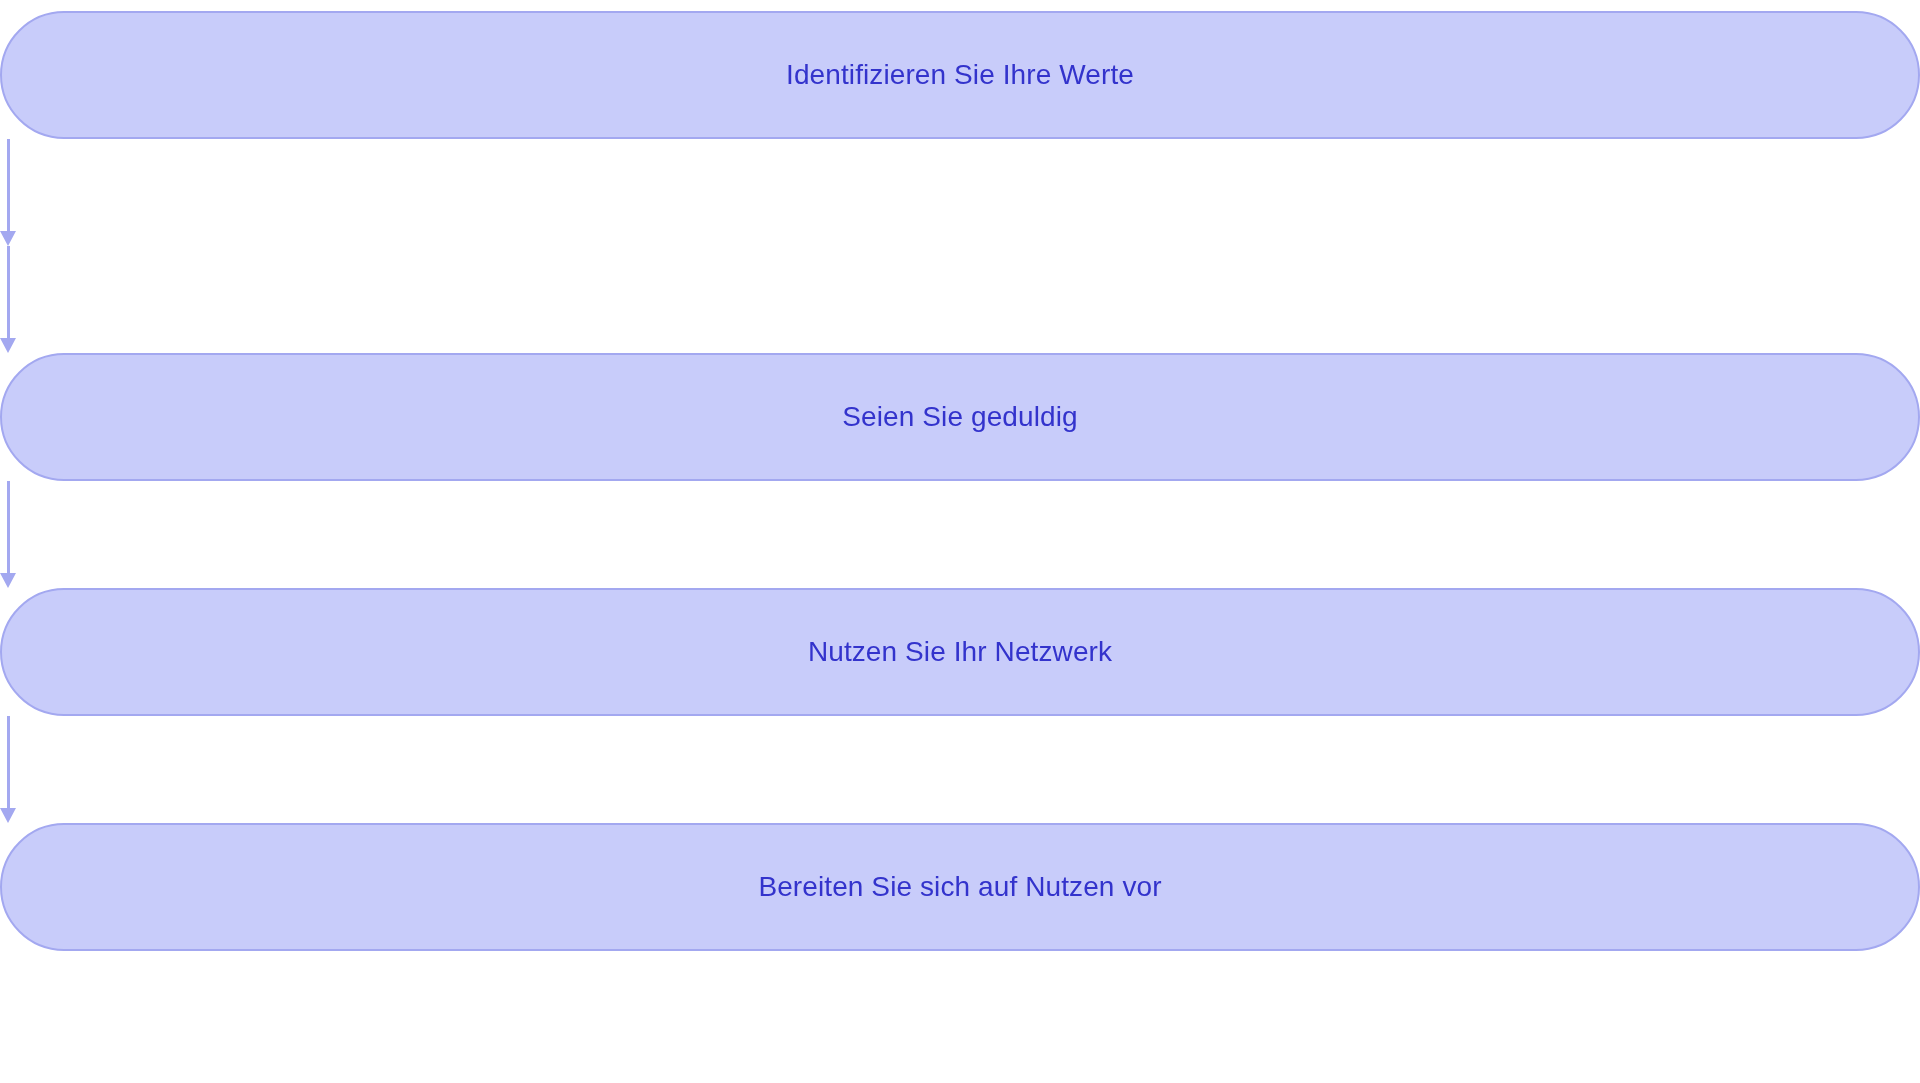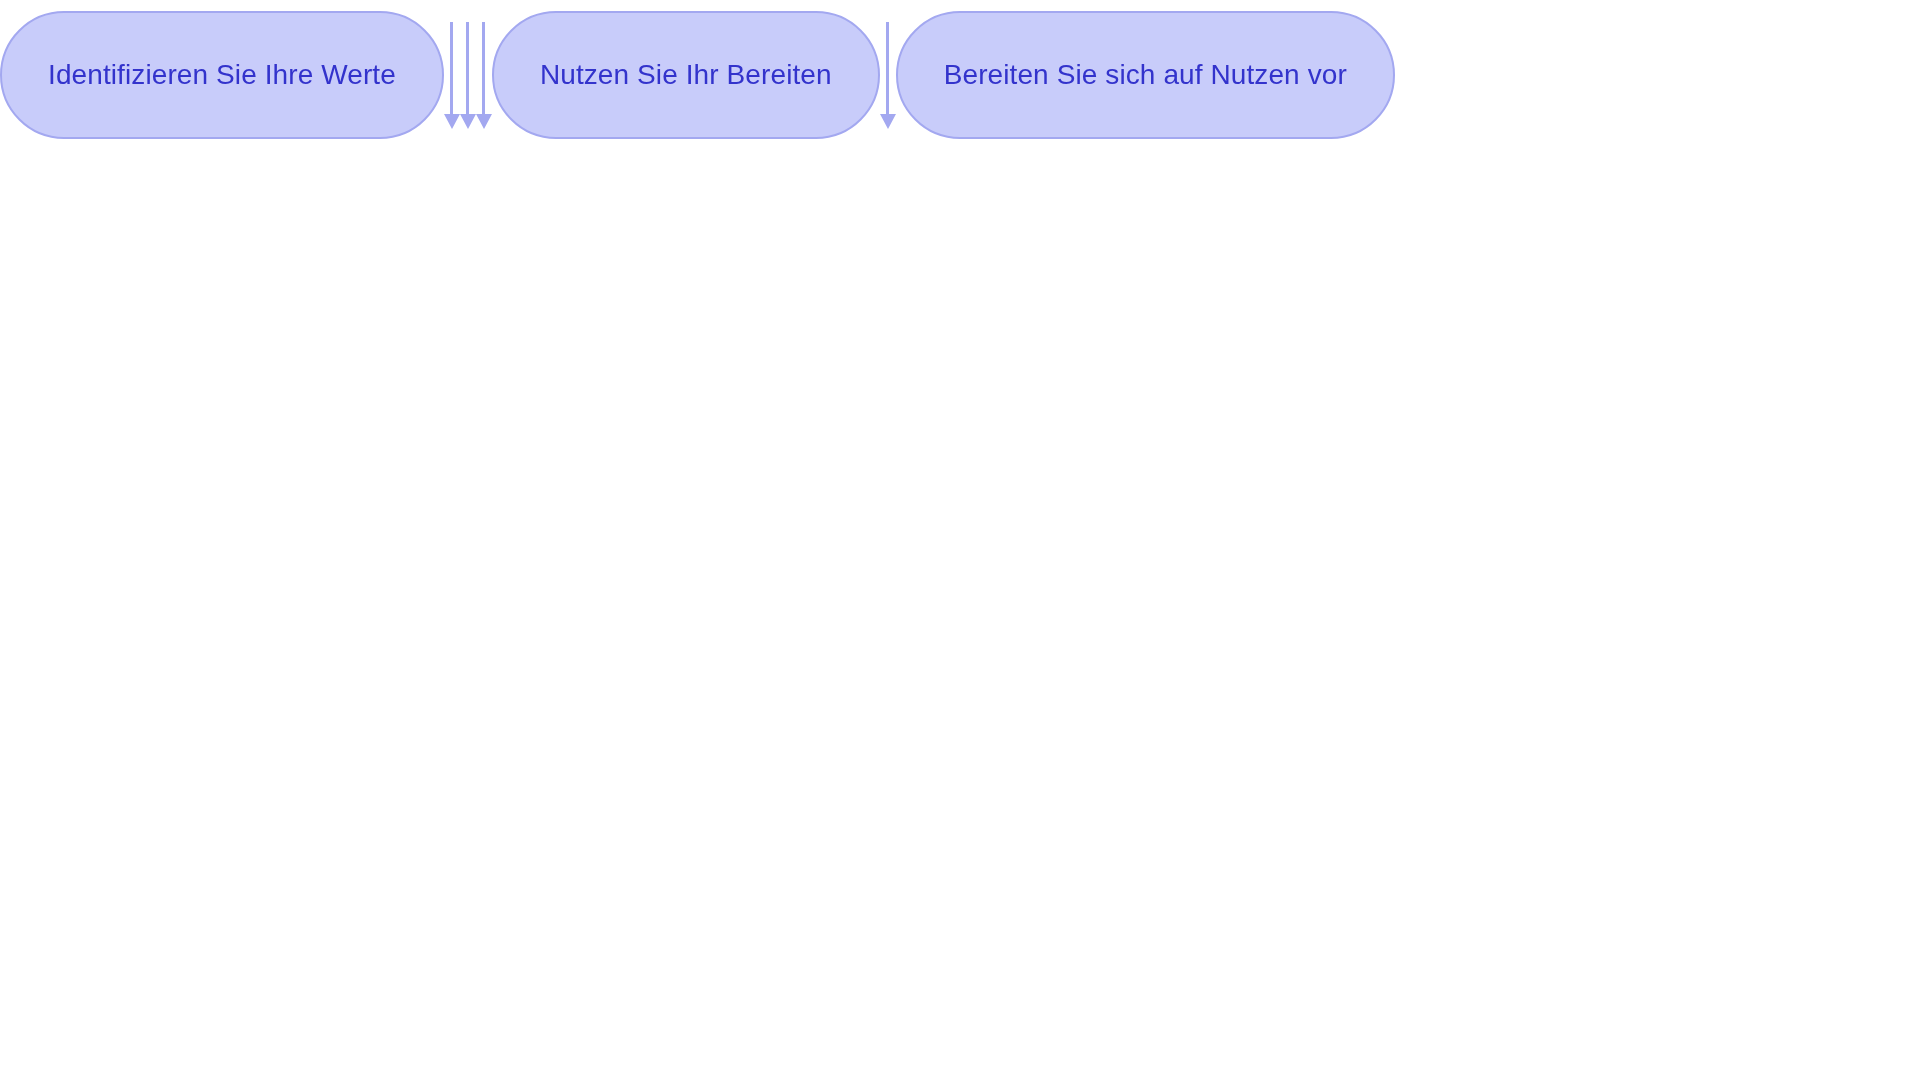--- a/index.html
+++ b/index.html
@@ -28,8 +28,7 @@
     top: 11px;
     width: 1920px;
     display: flex;
-    flex-direction: row;
-    align-items: center;
+    flex-direction: column;
   }
 
   .flow-node {

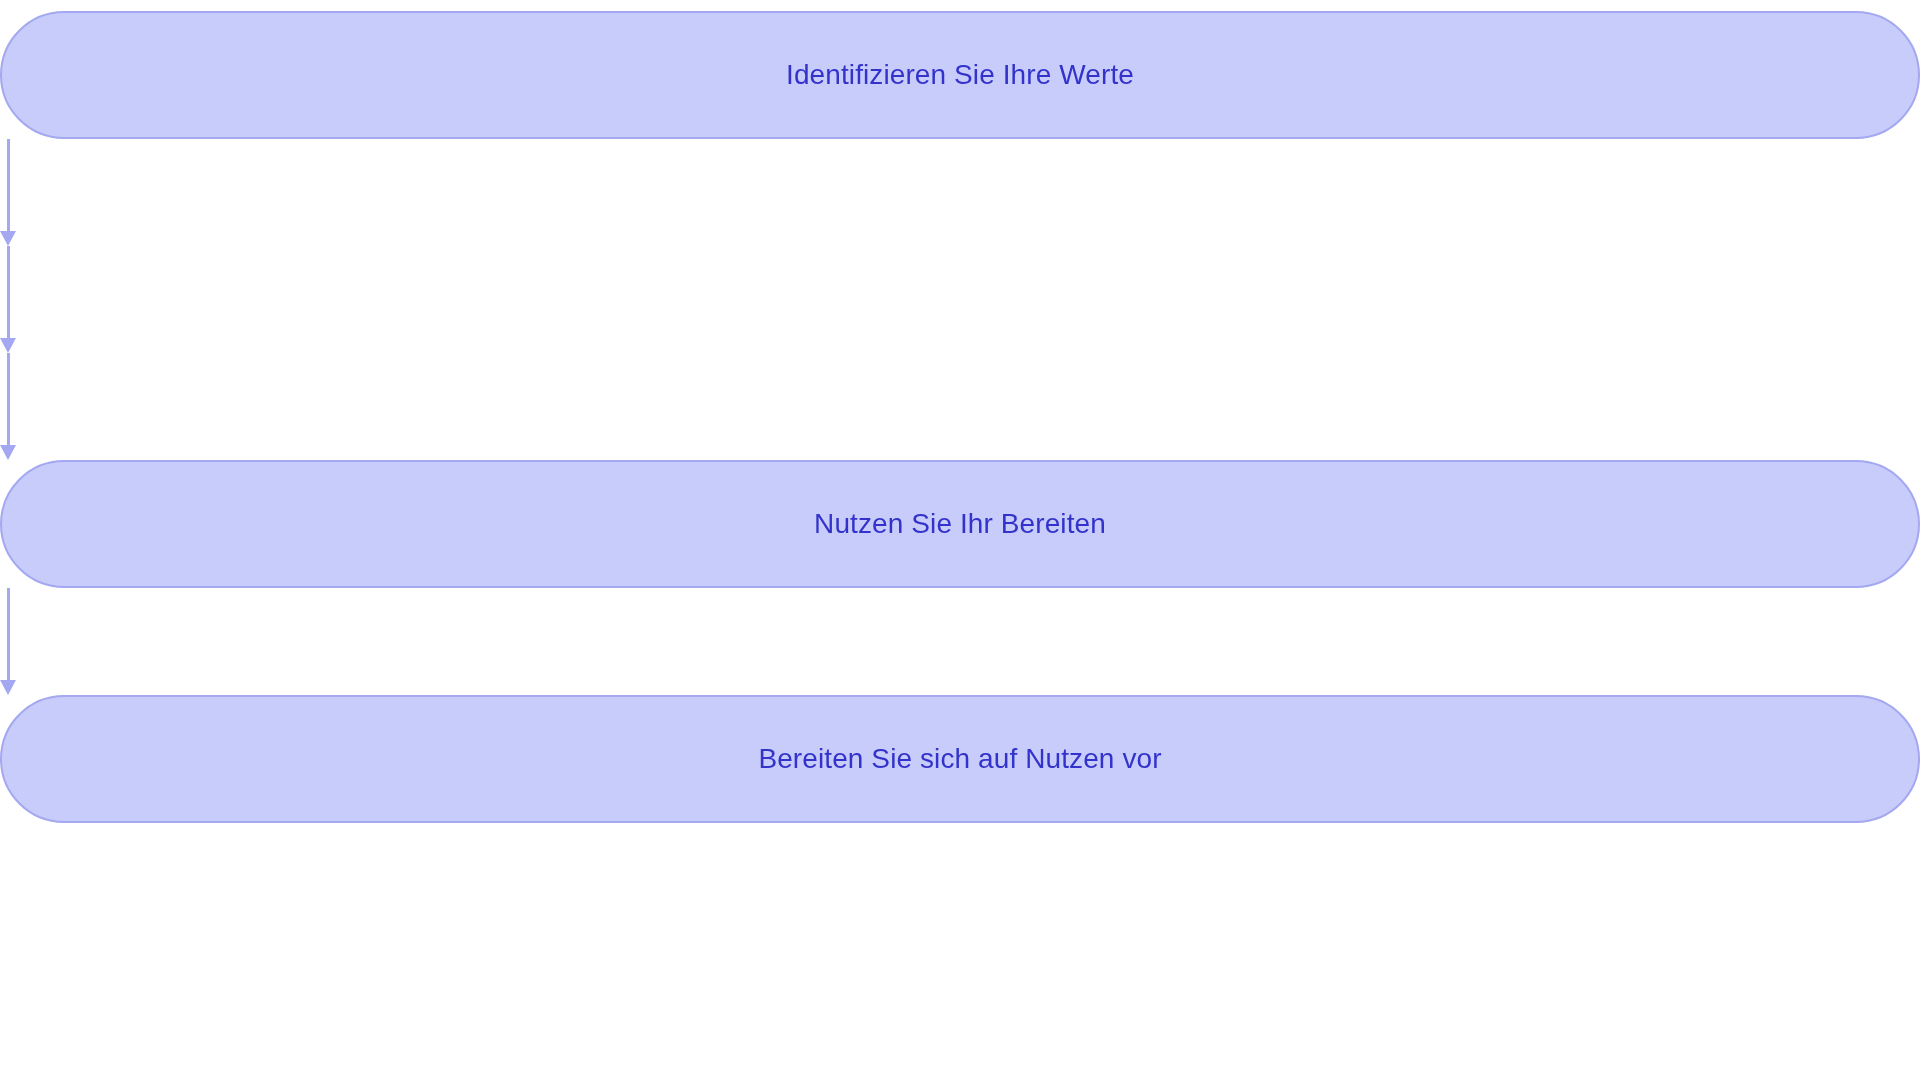--- a/index.html
+++ b/index.html
@@ -104,6 +104,9 @@
       <div class="flow-connector-arrowhead"></div>
     </div>
 
+    <div class="flow-node">
+      <span class="flow-node-label">Seien Sie geduldig</span>
+    </div>
 
     <div class="flow-connector">
       <div class="flow-connector-line"></div>

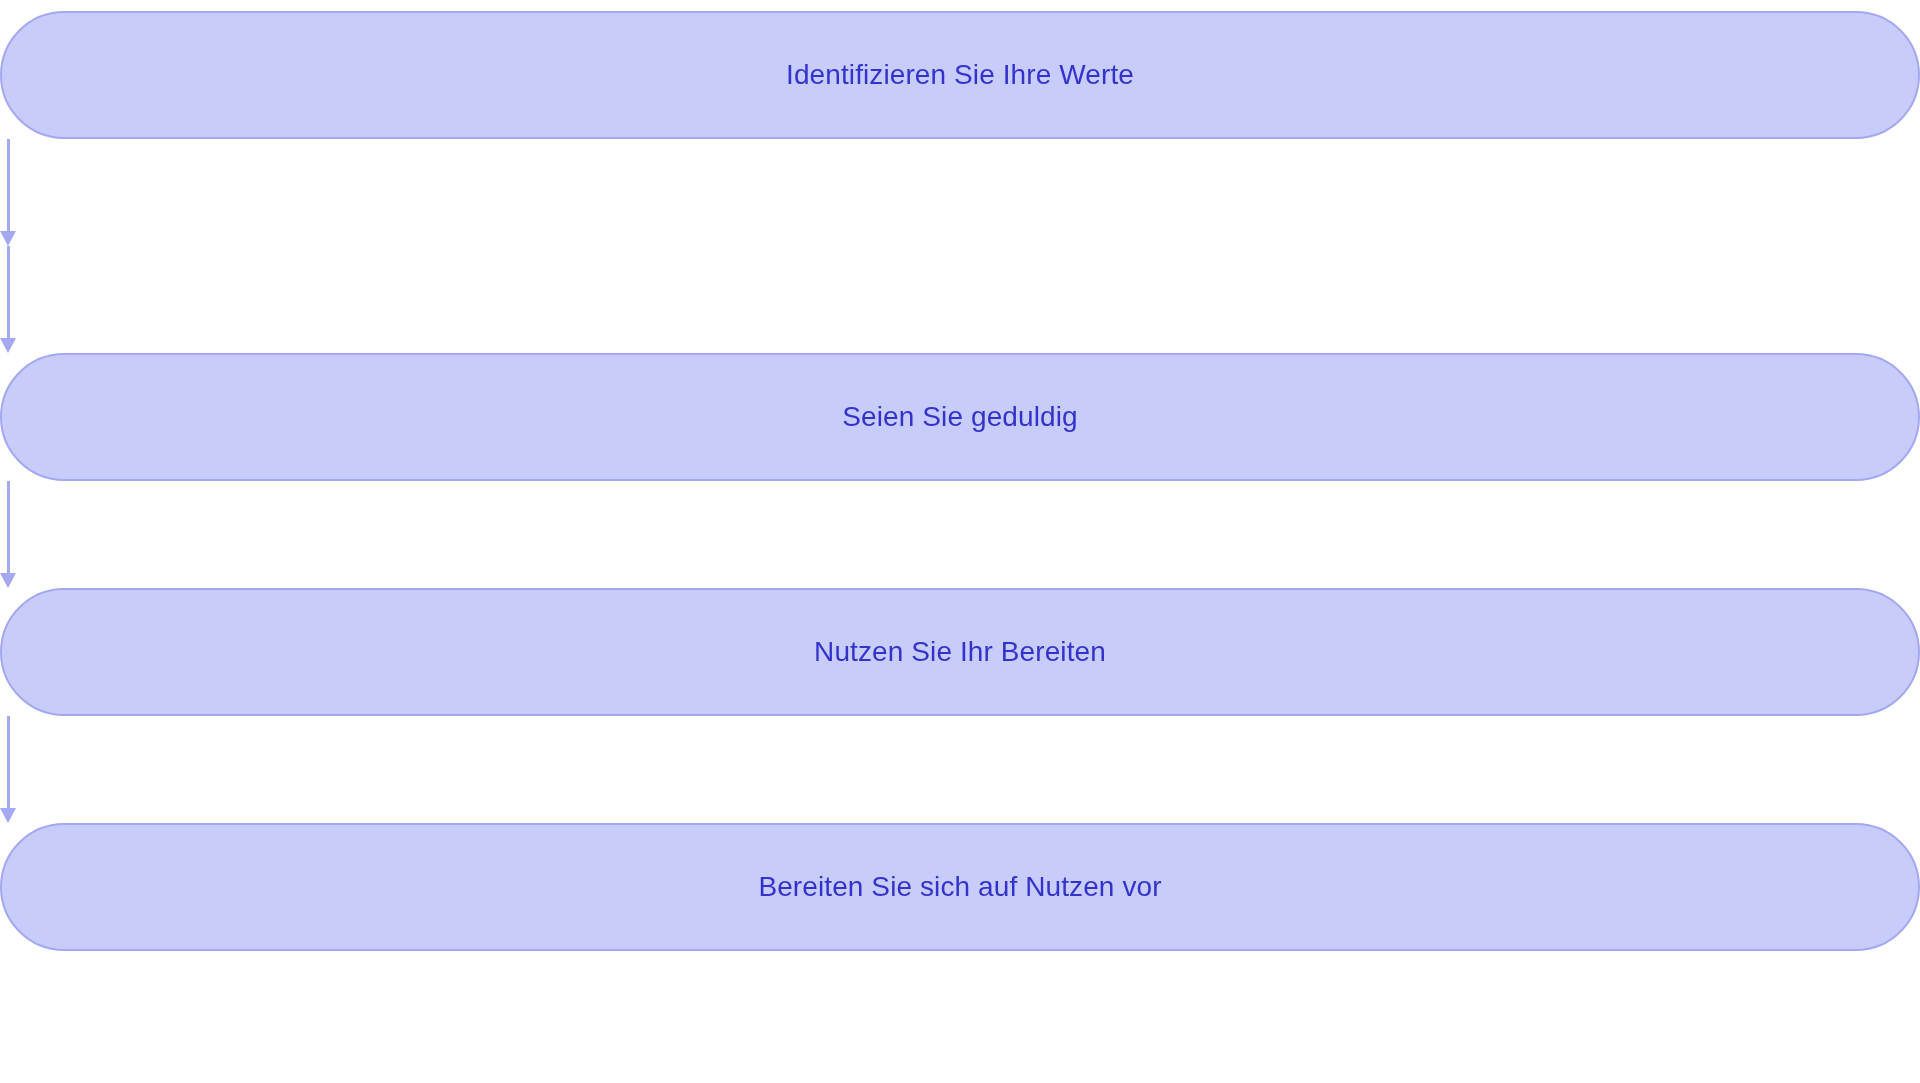--- a/index.html
+++ b/index.html
@@ -114,7 +114,7 @@
     </div>
 
     <div class="flow-node">
-      <span class="flow-node-label">Nutzen Sie Ihr Bereiten</span>
+      <span class="flow-node-label">Nutzen Sie Ihr Netzwerk</span>
     </div>
 
     <div class="flow-connector">

